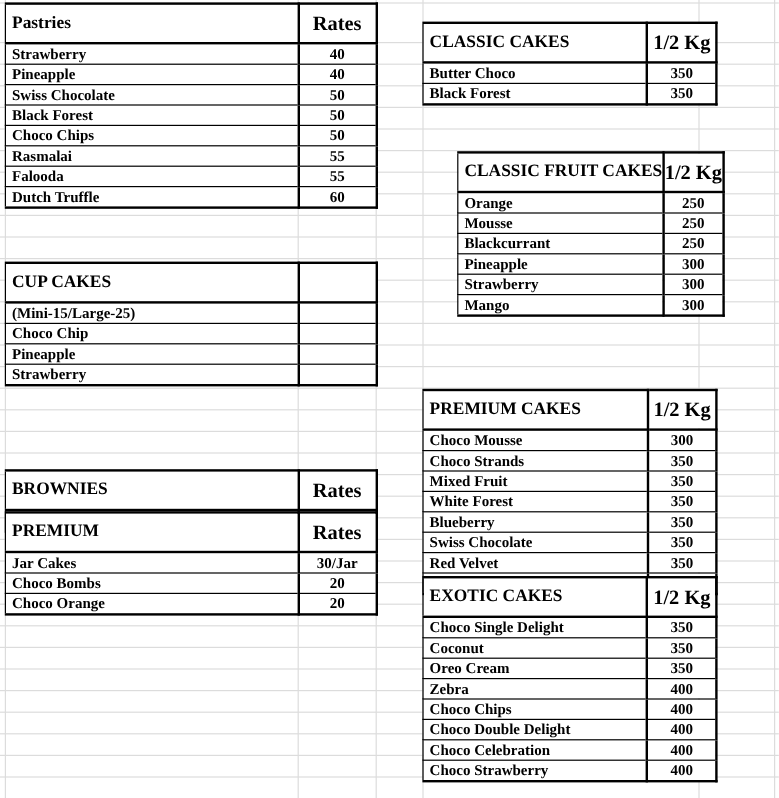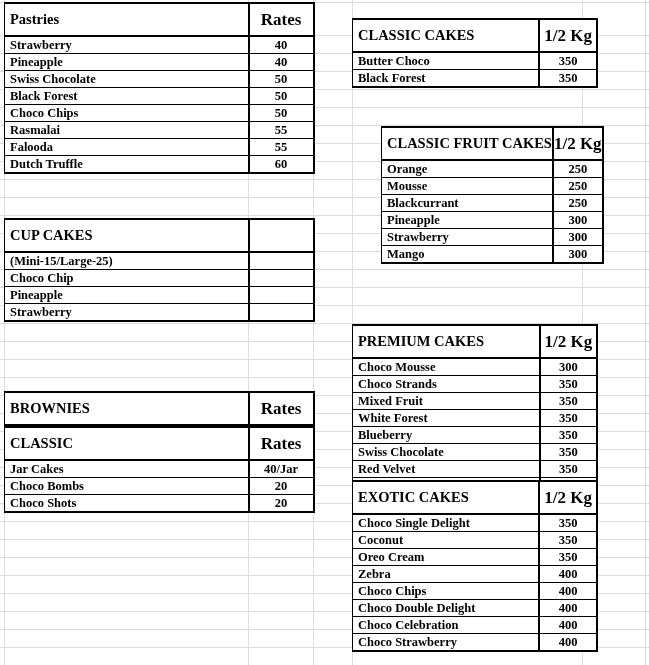--- a/index.html
+++ b/index.html
@@ -247,7 +247,7 @@
       </colgroup>
     <tbody>
         <tr class="header">
-          <td class="lab">CLASSIC</td>
+          <td class="lab">PREMIUM</td>
           <td class="num">Rates</td>
         </tr>
         <tr>

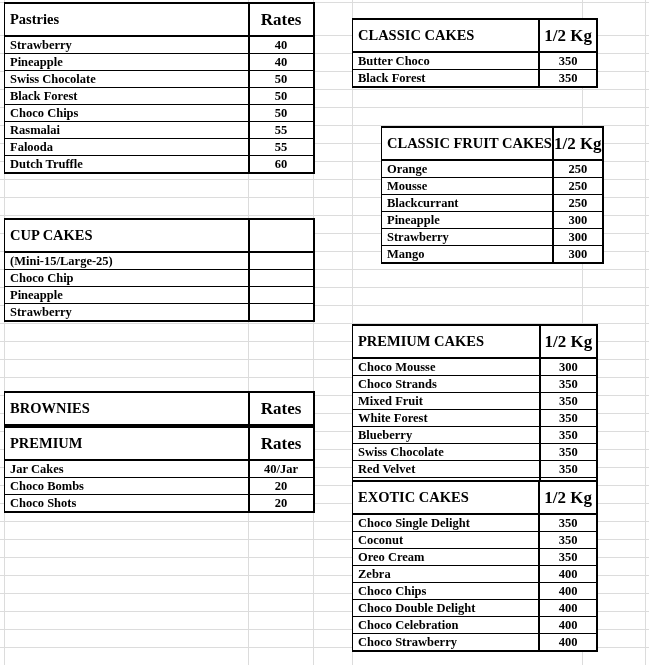--- a/index.html
+++ b/index.html
@@ -252,7 +252,7 @@
         </tr>
         <tr>
           <td class="lab">Jar Cakes</td>
-          <td class="num">40/Jar</td>
+          <td class="num">30/Jar</td>
         </tr>
         <tr>
           <td class="lab">Choco Bombs</td>

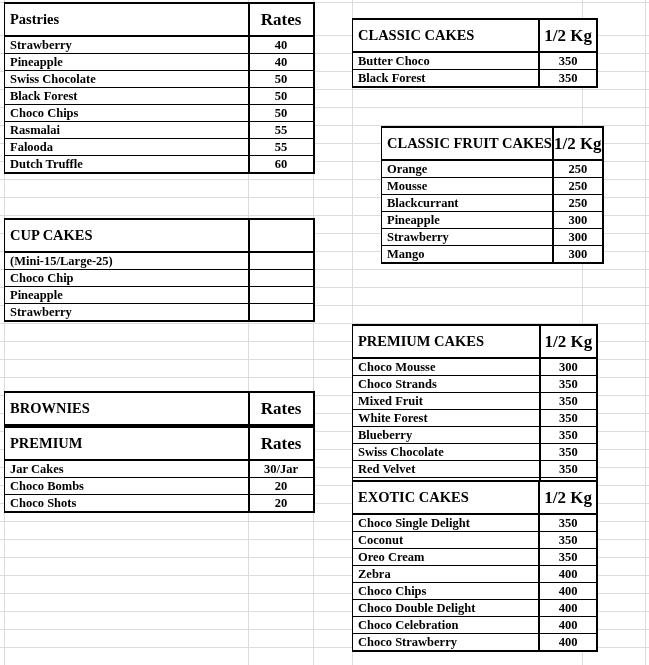--- a/index.html
+++ b/index.html
@@ -259,7 +259,7 @@
           <td class="num">20</td>
         </tr>
         <tr class="last">
-          <td class="lab">Choco Shots</td>
+          <td class="lab">Choco Orange</td>
           <td class="num">20</td>
         </tr>
       </tbody>

